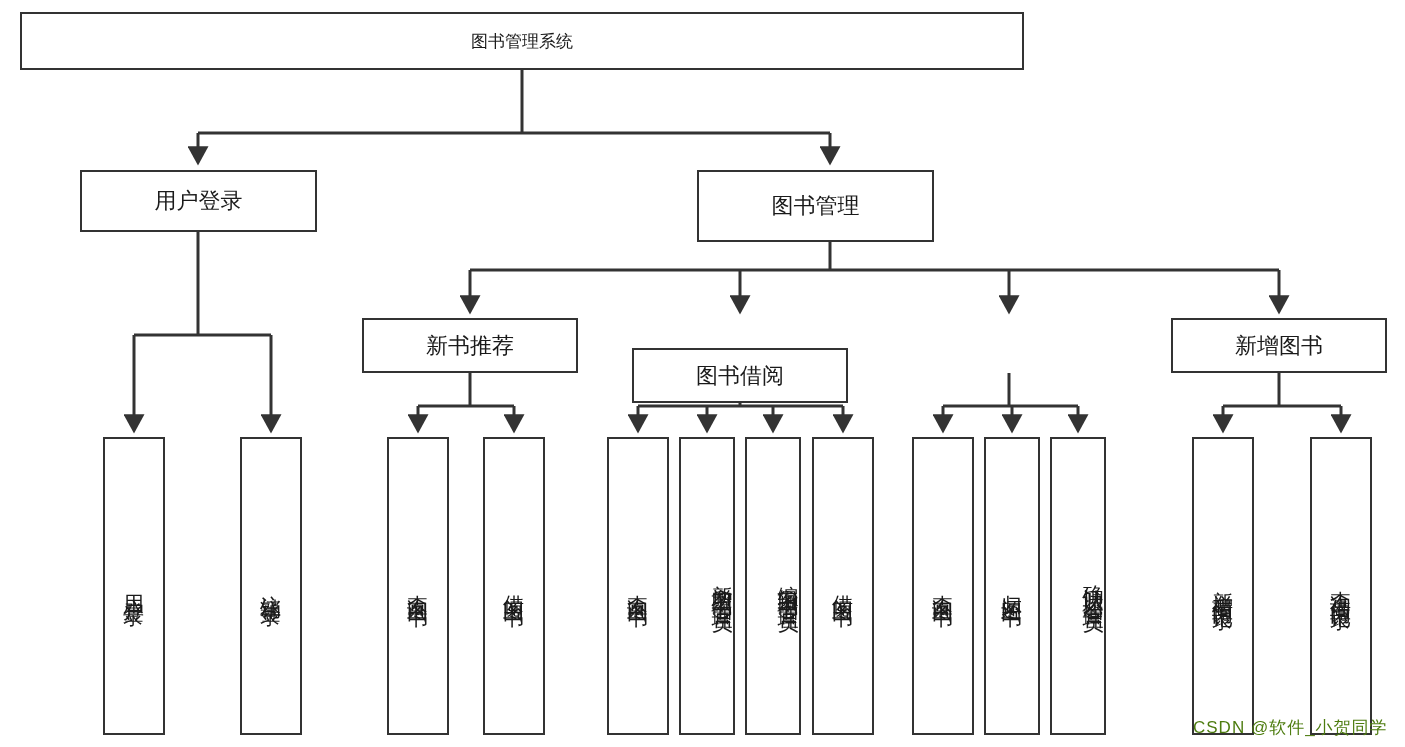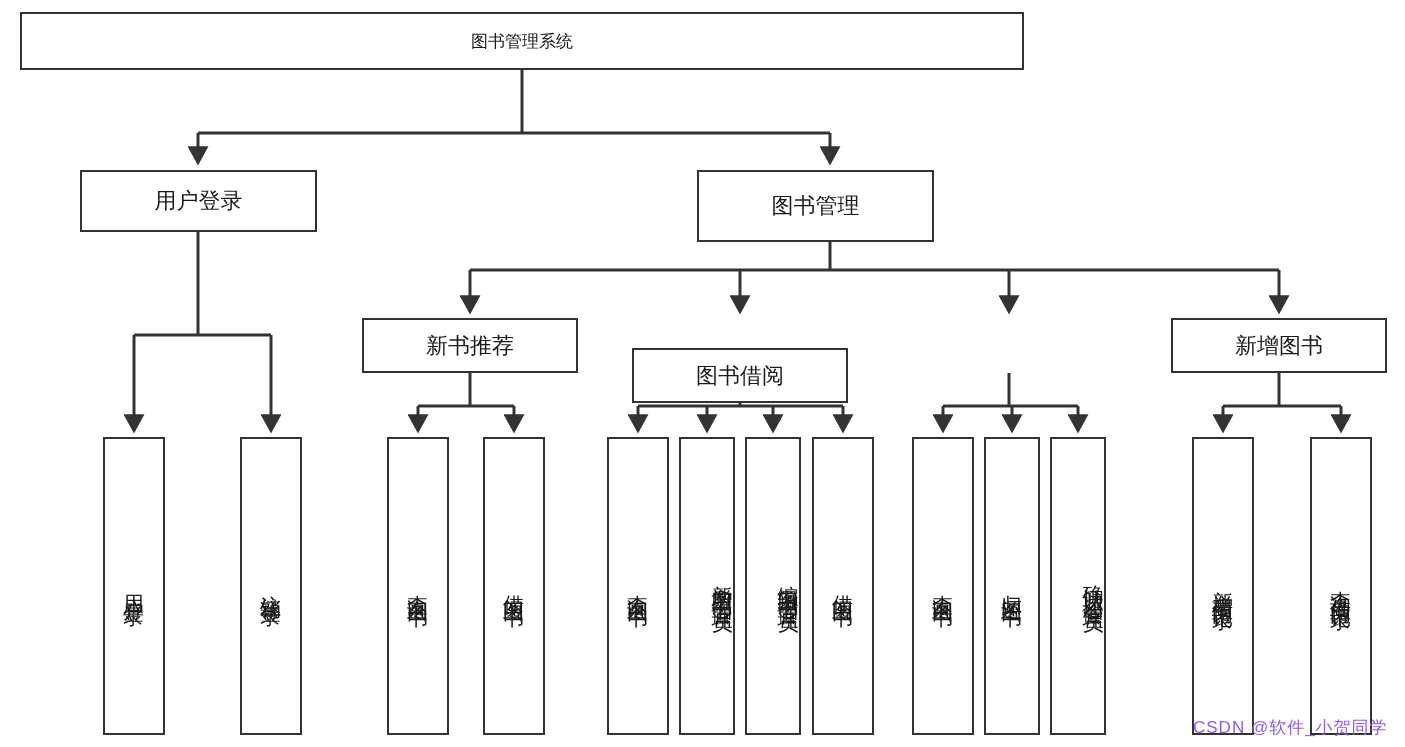--- a/index.html
+++ b/index.html
@@ -59,7 +59,7 @@
   }
   .watermark {
     position: absolute;
-    color: #8b5cf6;
+    color: #4d7c0f;
     font-size: 17px;
     letter-spacing: 1px;
     white-space: nowrap;

